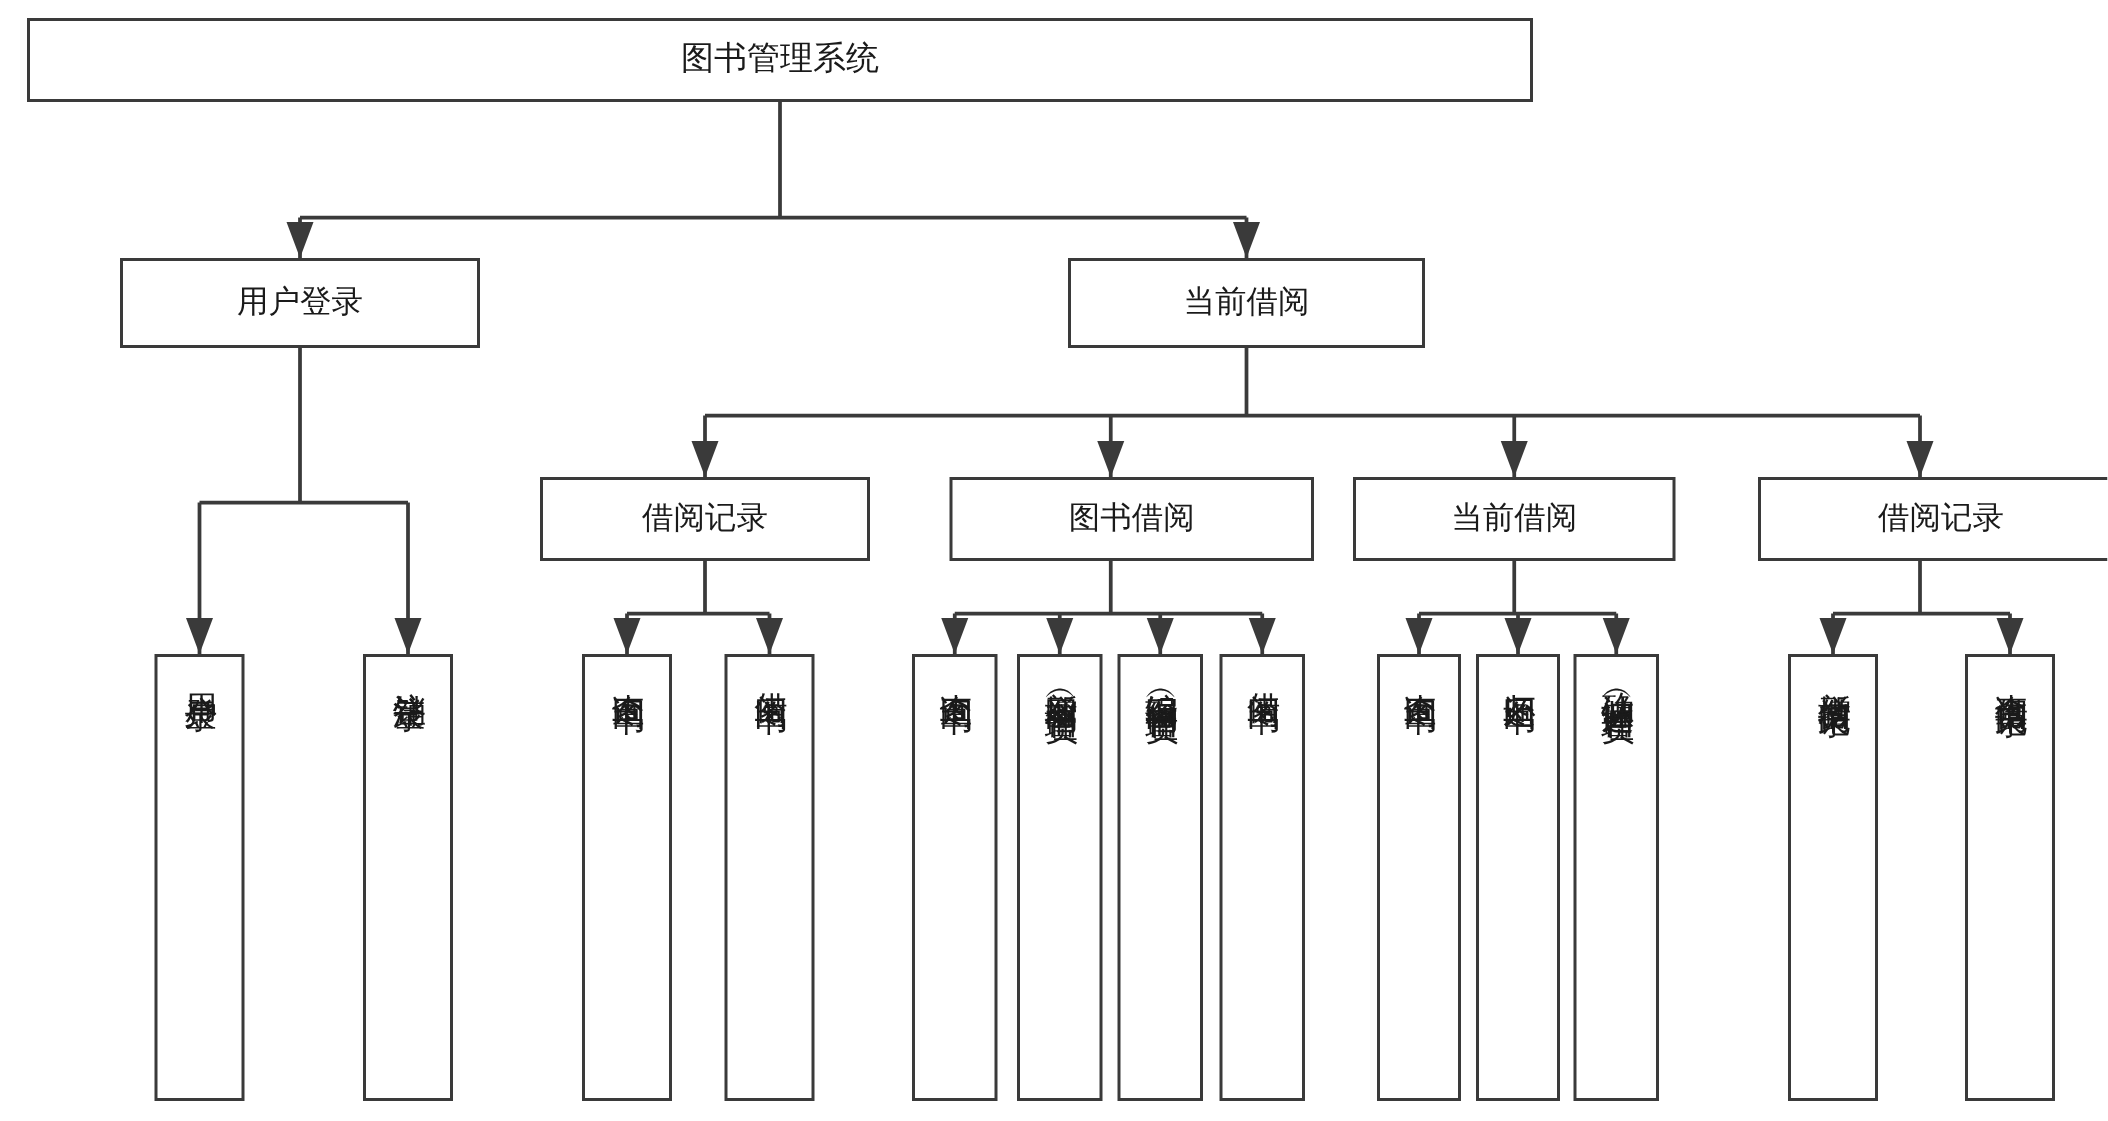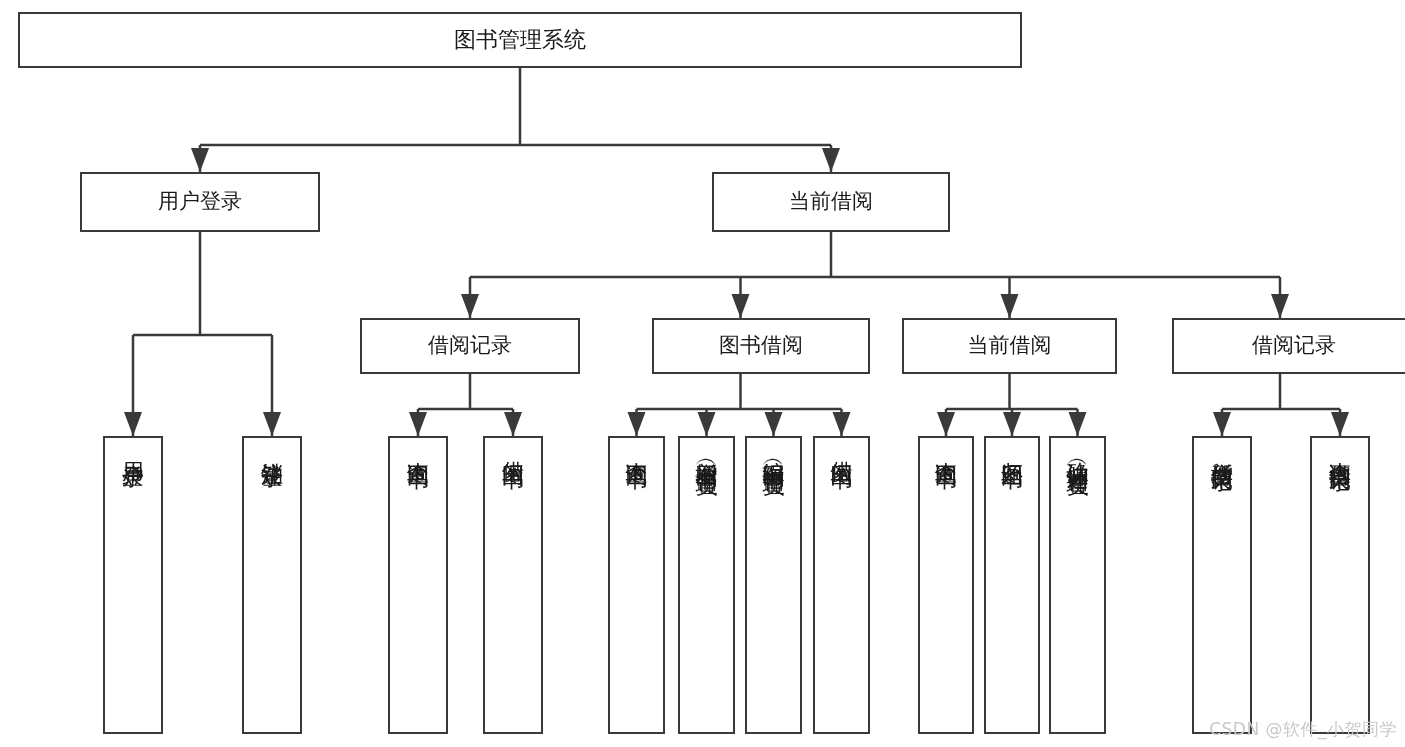--- a/index.html
+++ b/index.html
@@ -138,7 +138,7 @@
       <div class="node lvl2" style="left: 360px; top: 318px; width: 220px; height: 56px;">
         <div class="node-label">借阅记录</div>
       </div>
-      <div class="node lvl2" style="left: 652px; top: 318px; width: 218px; height: 56px;">
+      <div class="node lvl2" style="left: 633px; top: 318px; width: 243px; height: 56px;">
         <div class="node-label">图书借阅</div>
       </div>
       <div class="node lvl2" style="left: 902px; top: 318px; width: 215px; height: 56px; justify-content: center;">

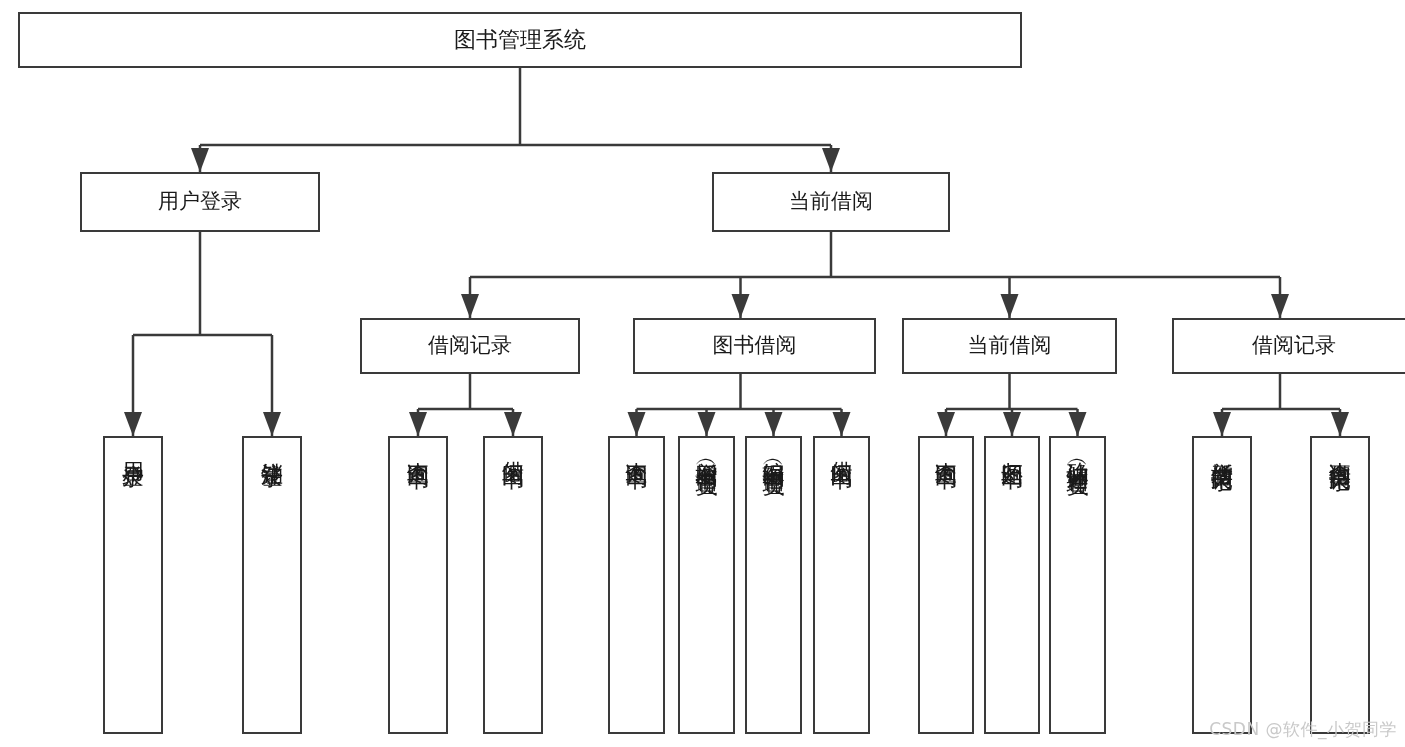--- a/index.html
+++ b/index.html
@@ -188,7 +188,6 @@
       </div>
     </div>
 
-  <div id="watermark">CSDN @软件_小贺同学</div>
 </div>
 
 </body></html>

